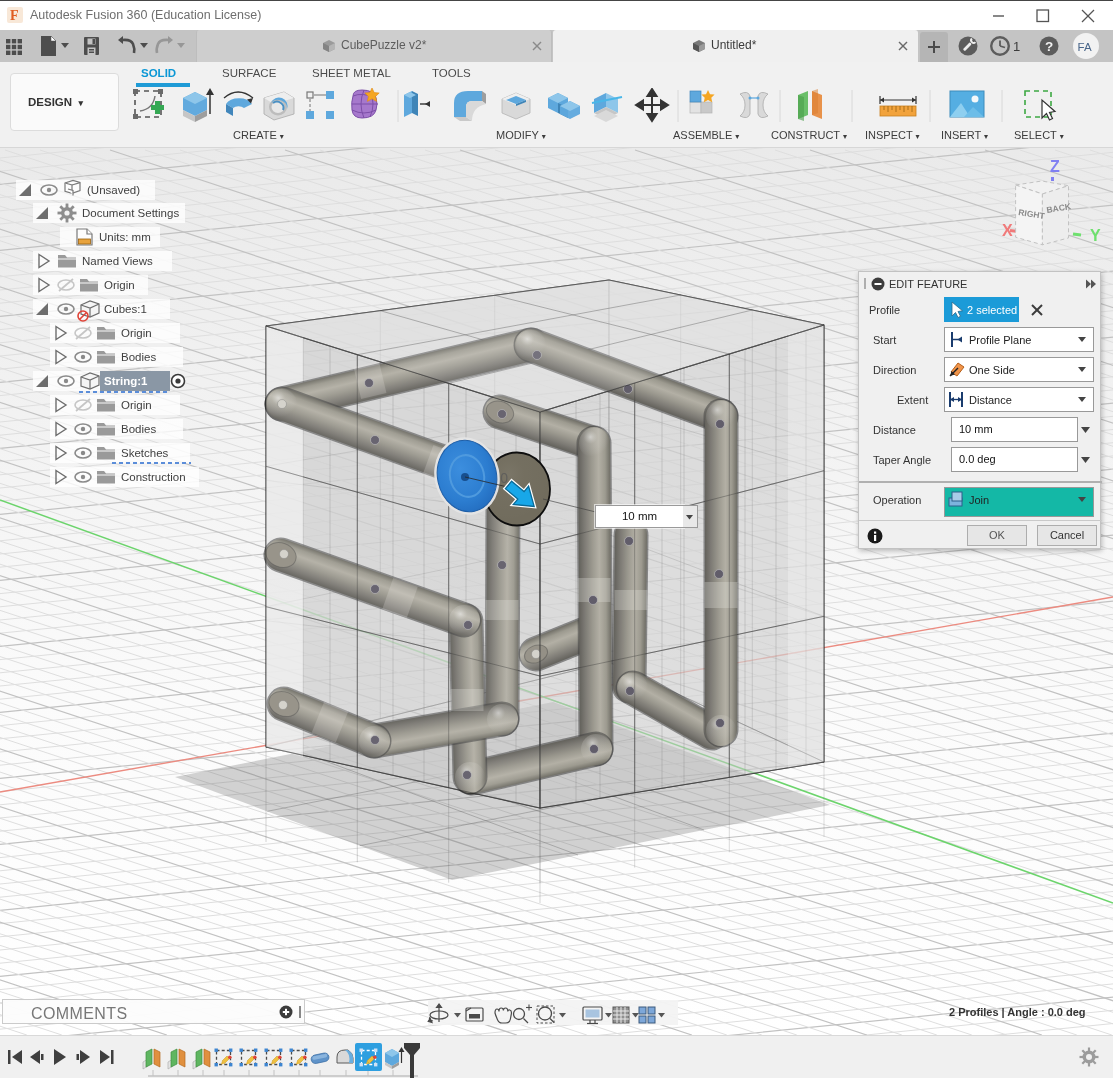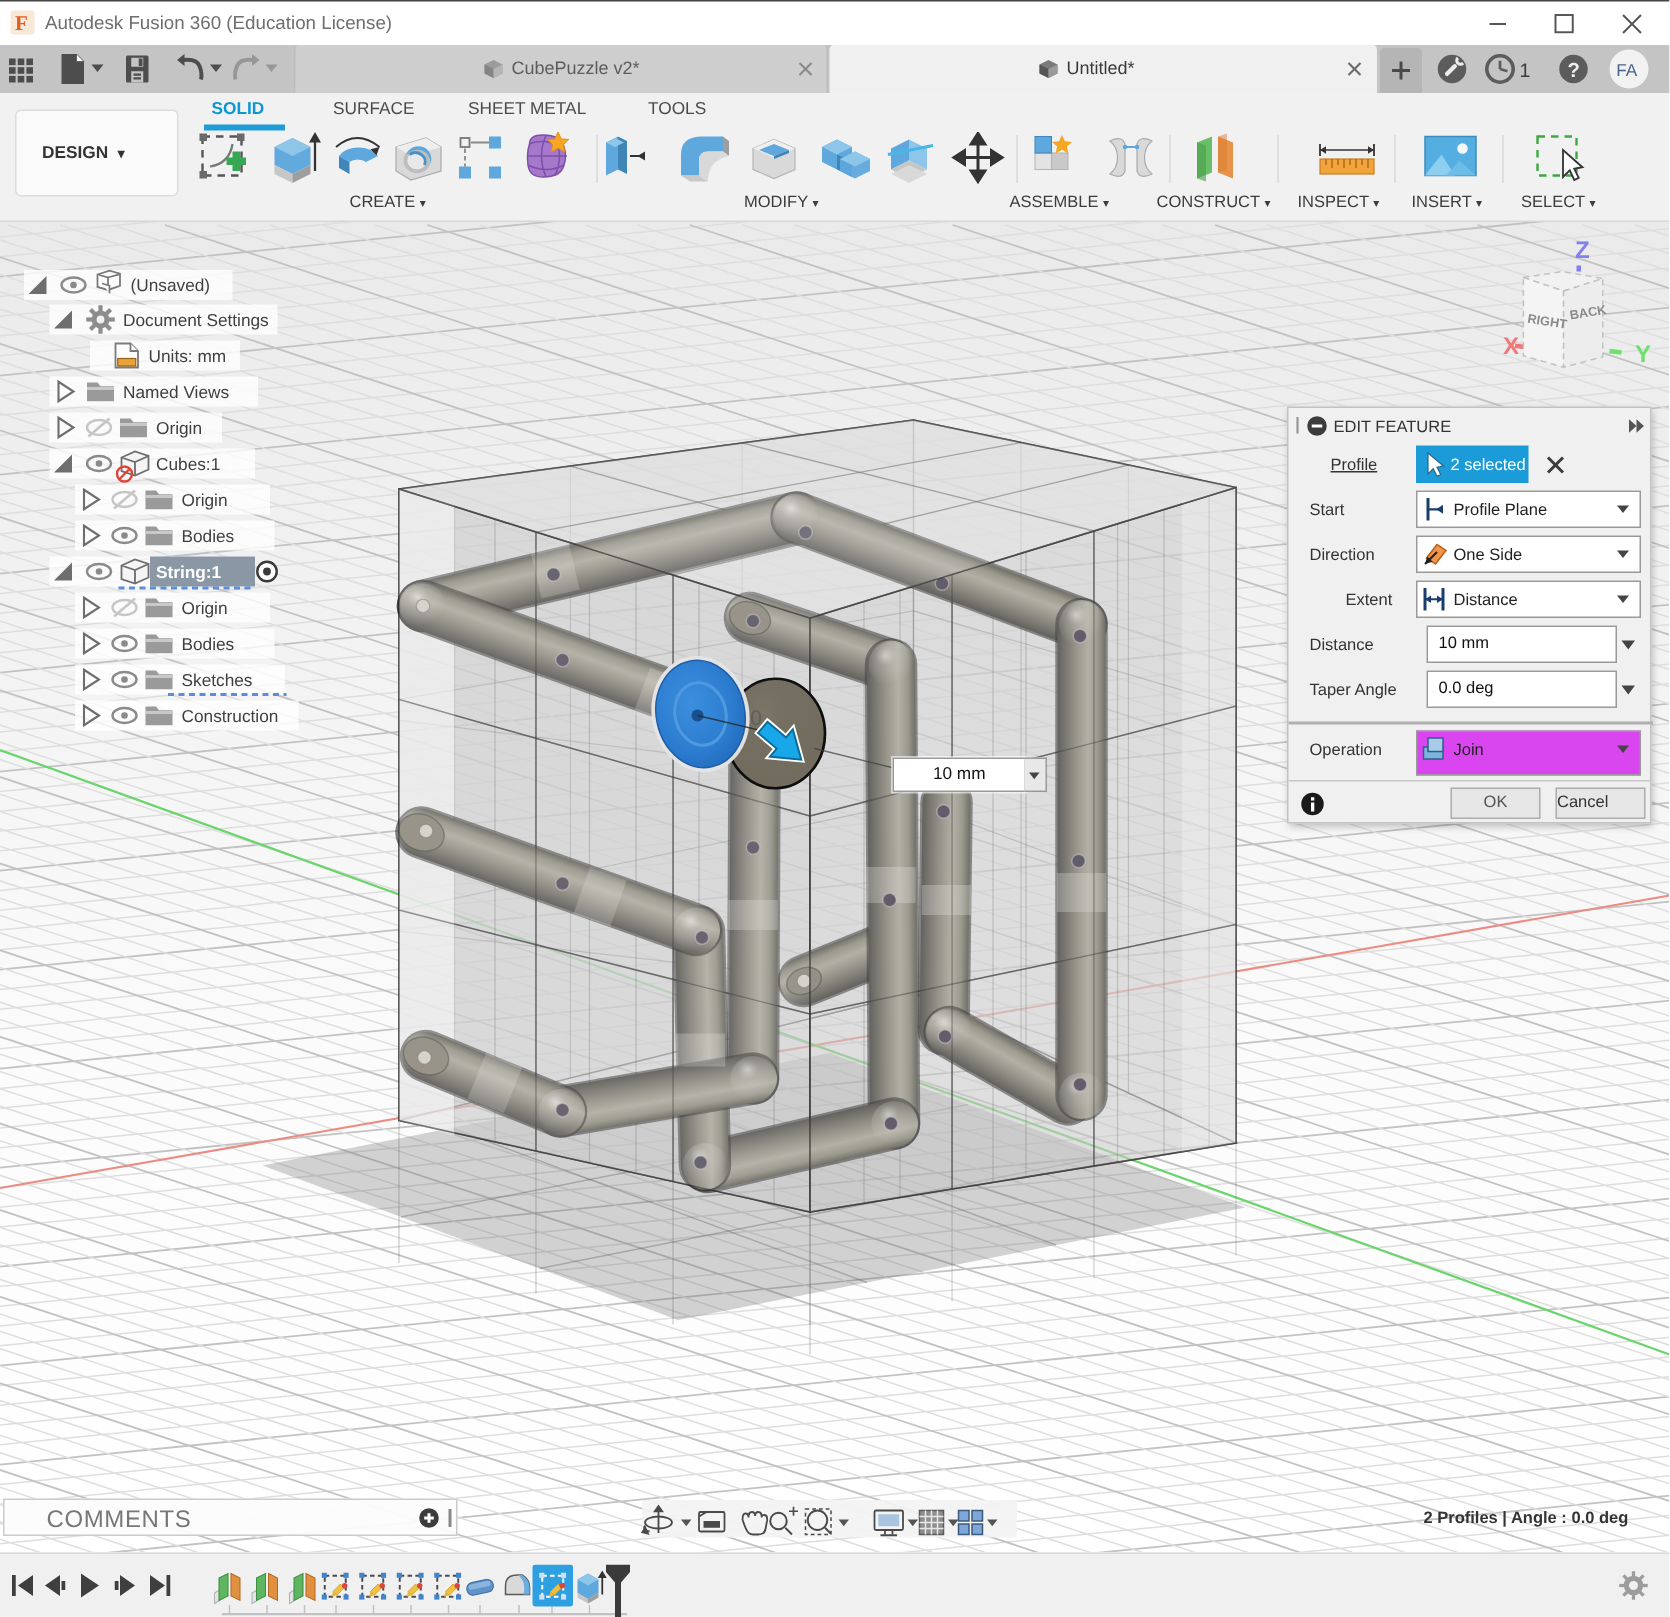--- a/index.html
+++ b/index.html
@@ -918,7 +918,7 @@
           <path d="M 230 4.5 l 5 4.5 l -5 4.5 z" fill="#555"></path>
     </svg>
   </div>
-  <div class="abs" style="left:28px;top:32px;text-decoration:underline;">Profile</div>
+  <div class="abs" style="left:10px;top:32px;">Profile</div>
   <div class="abs" style="left:85px;top:25px;width:75px;height:25px;background:#1b9bd8;">
     <svg width="75" height="25">
           <path d="M 8 5 L 8 19 L 11.5 15.5 L 14 20.5 L 16.5 19.3 L 14 14.5 L 18.5 13.8 Z" fill="#fff" stroke="#2a688a" stroke-width="0.8"></path>

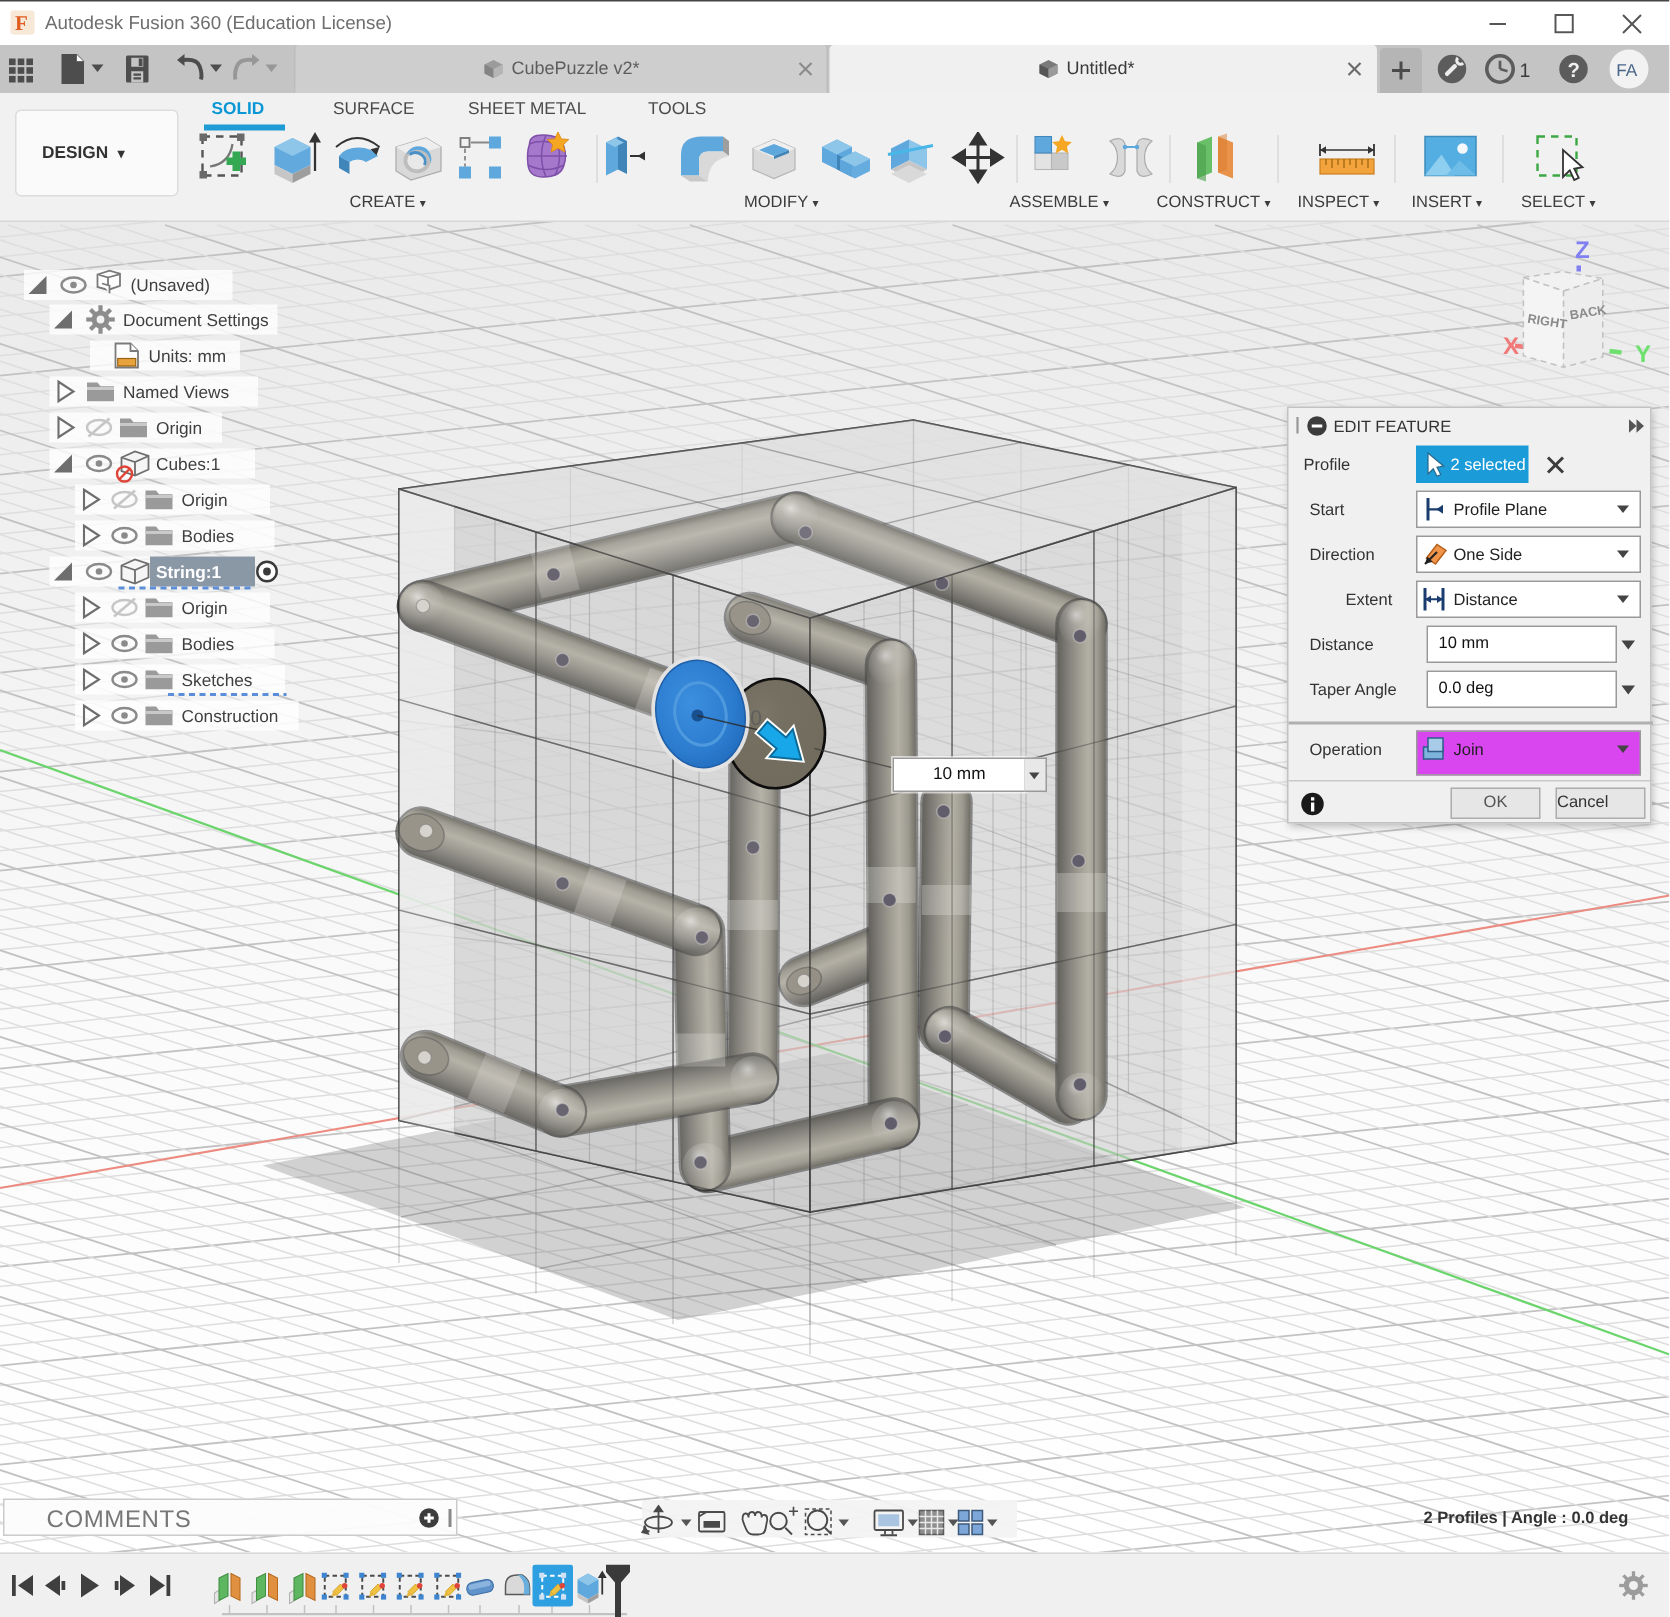--- a/index.html
+++ b/index.html
@@ -984,7 +984,7 @@
   <div class="abs" style="left:0px;top:209px;width:243px;height:2px;background:#b0b0b0;"></div>
 
   <div class="abs" style="left:14px;top:222px;">Operation</div>
-  <div class="abs" style="left:85px;top:215px;width:150px;height:30px;background:#d946ef;border:1px solid #999;">
+  <div class="abs" style="left:85px;top:215px;width:150px;height:30px;background:#14b8a6;border:1px solid #999;">
     <svg width="148" height="23">
       <rect x="4" y="10" width="13" height="8" fill="#7db3dd" stroke="#2c5f8a" stroke-width="1"></rect>
       <rect x="7" y="4" width="10" height="9" fill="#a8cce8" stroke="#2c5f8a" stroke-width="1"></rect>

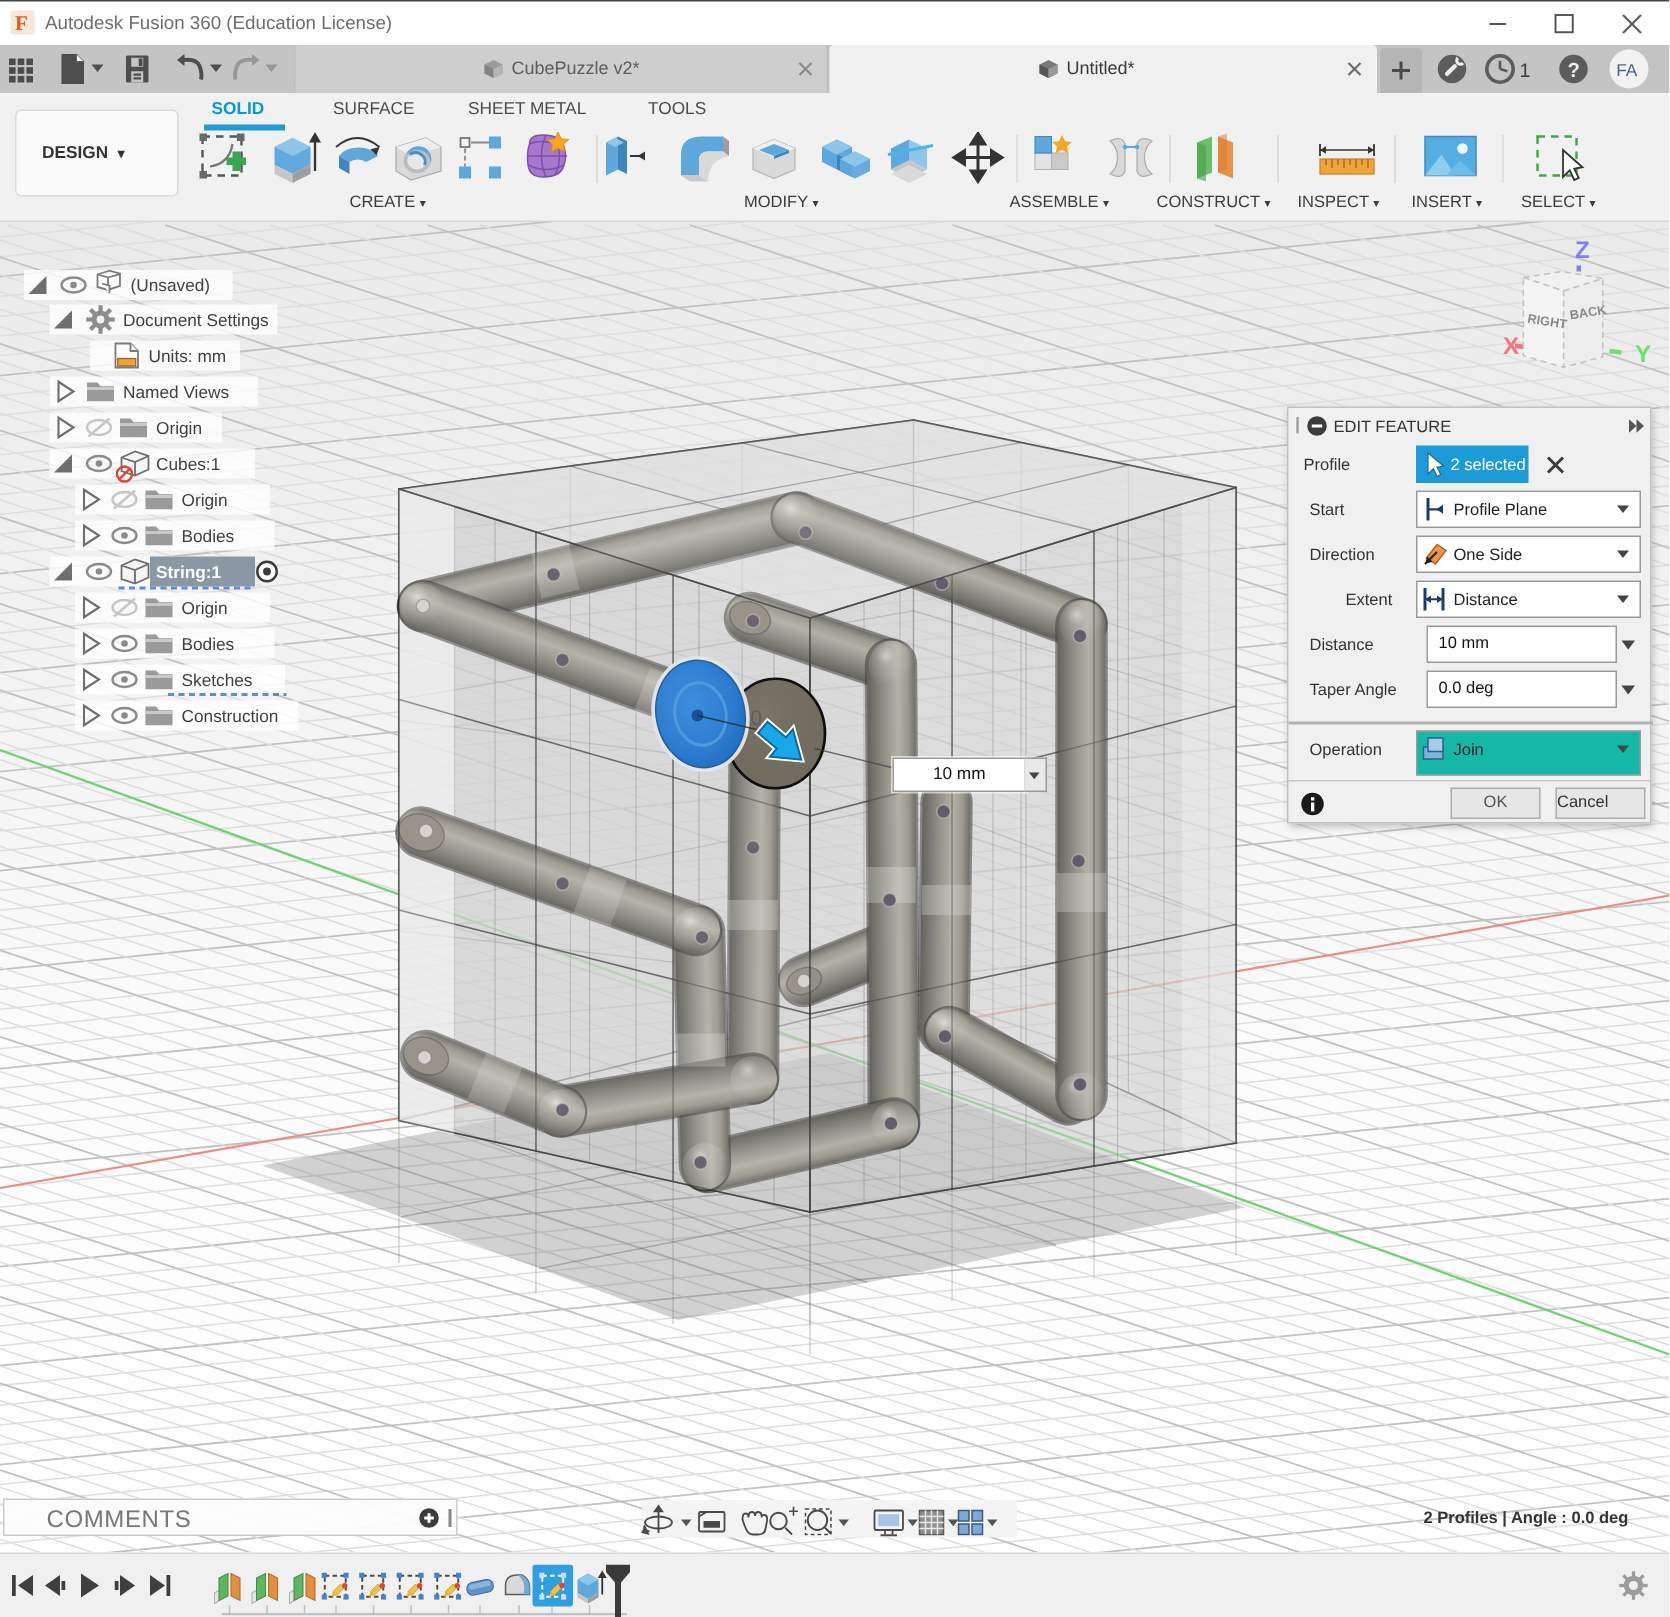--- a/index.html
+++ b/index.html
@@ -1002,7 +1002,7 @@
   <div class="abs" style="left:108px;top:253px;width:60px;height:21px;background:#e6e6e6;border:1px solid #adadad;text-align:center;">
         <div style="margin-top:3px;color:#555;">OK</div>
       </div>
-  <div class="abs" style="left:178px;top:253px;width:60px;height:21px;background:#e6e6e6;border:1px solid #adadad;text-align:left;">
+  <div class="abs" style="left:178px;top:253px;width:60px;height:21px;background:#e6e6e6;border:1px solid #adadad;text-align:center;">
         <div style="margin-top:3px;color:#333;">Cancel</div>
       </div>
 </div>

